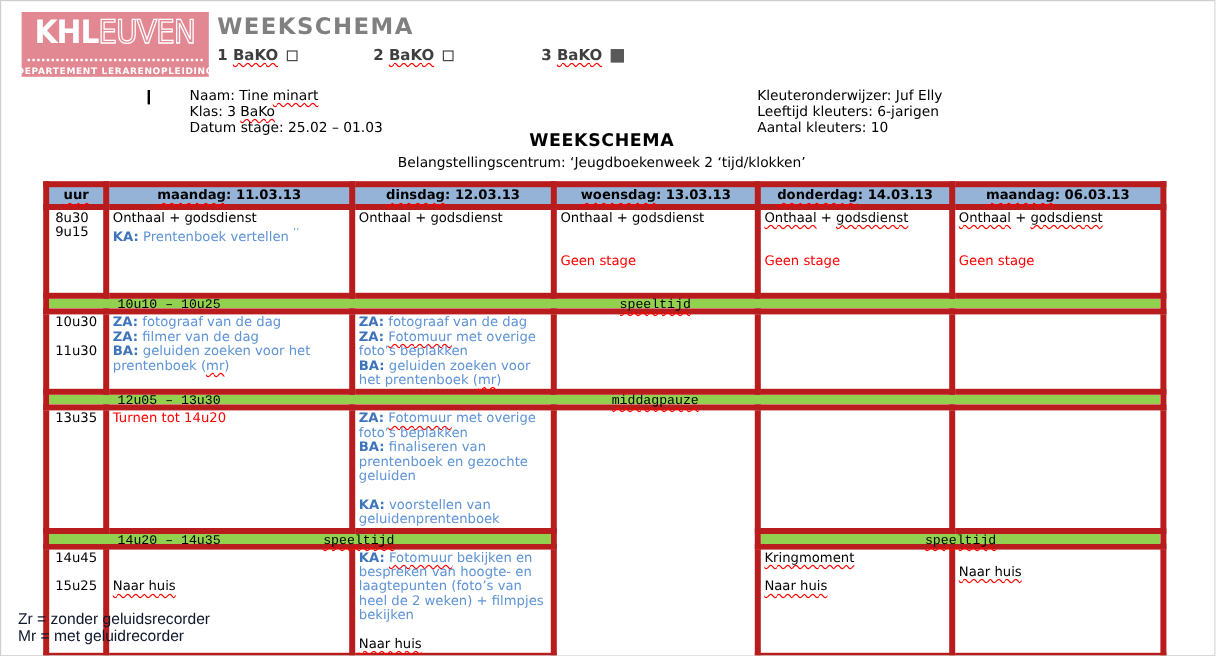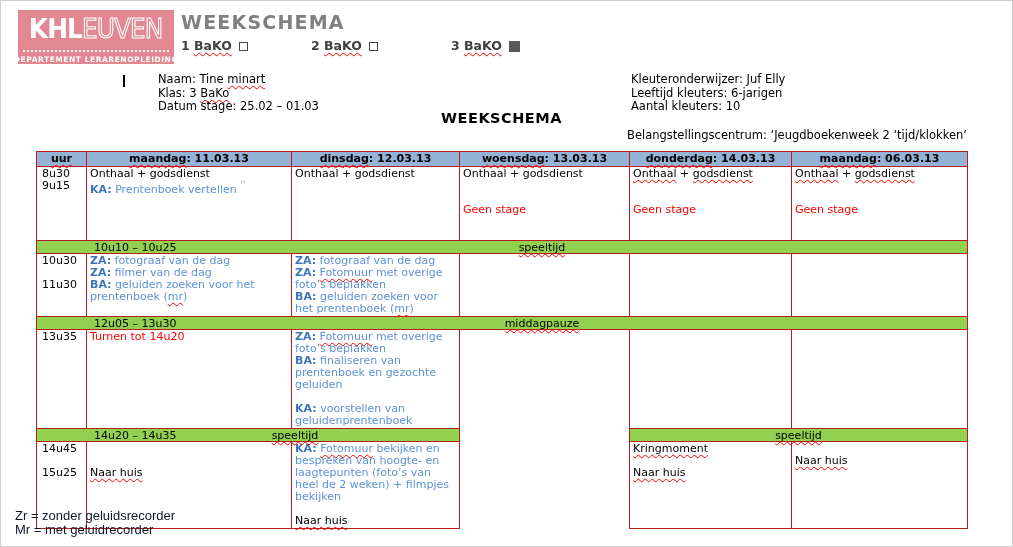--- a/index.html
+++ b/index.html
@@ -20,7 +20,7 @@
   }
   
   .logo{position:absolute;left:17px;top:9px;width:156px;height:54px;background:var(--logo-pink);
-        display:flex;flex-direction:column;align-items:center;justify-content:center;padding-top:2px;}
+        display:flex;flex-direction:column;align-items:center;justify-content:space-between;padding-top:2px;}
   .logo-name{line-height:32px;white-space:nowrap;transform:scaleX(.92);}
   .logo-khl{font-weight:bold;color:#fff;font-size:27px;letter-spacing:-1px;}
   .logo-euven{color:#fff;font-size:27px;letter-spacing:-1px;font-weight:400;}

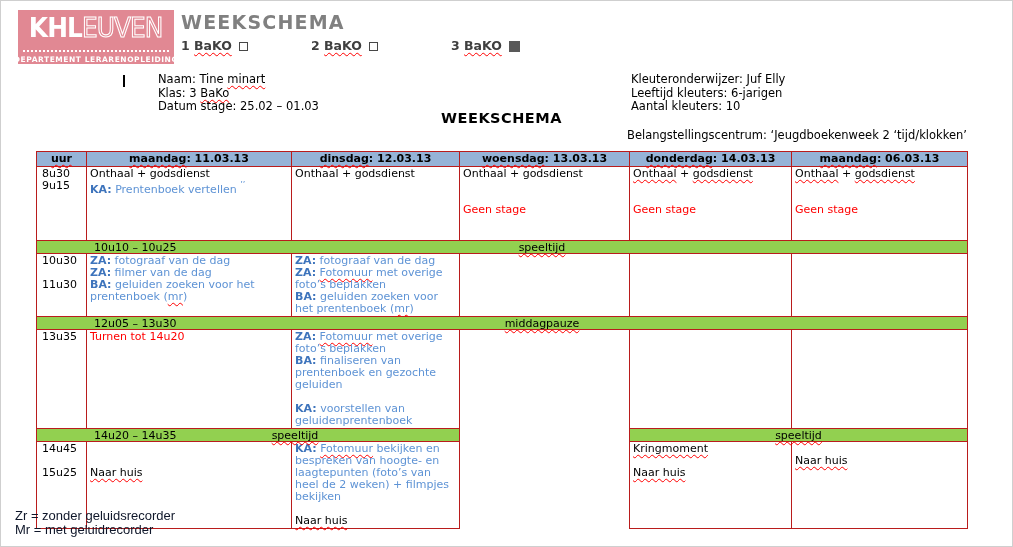--- a/index.html
+++ b/index.html
@@ -43,7 +43,7 @@
   .info-right{position:absolute;left:630px;top:72px;font-size:11.5px;line-height:13.5px;}
   .doc-title{position:absolute;left:35px;top:109px;width:931px;text-align:center;
              font-size:14.5px;font-weight:bold;letter-spacing:.5px;}
-  .doc-subtitle{position:absolute;left:35px;top:127px;width:931px;text-align:right;font-size:11.5px;}
+  .doc-subtitle{position:absolute;left:35px;top:127px;width:931px;text-align:center;font-size:11.5px;}
   
   table.schedule{position:absolute;left:35px;top:150px;width:931px;border-collapse:collapse;
                  table-layout:fixed;font-size:11px;}

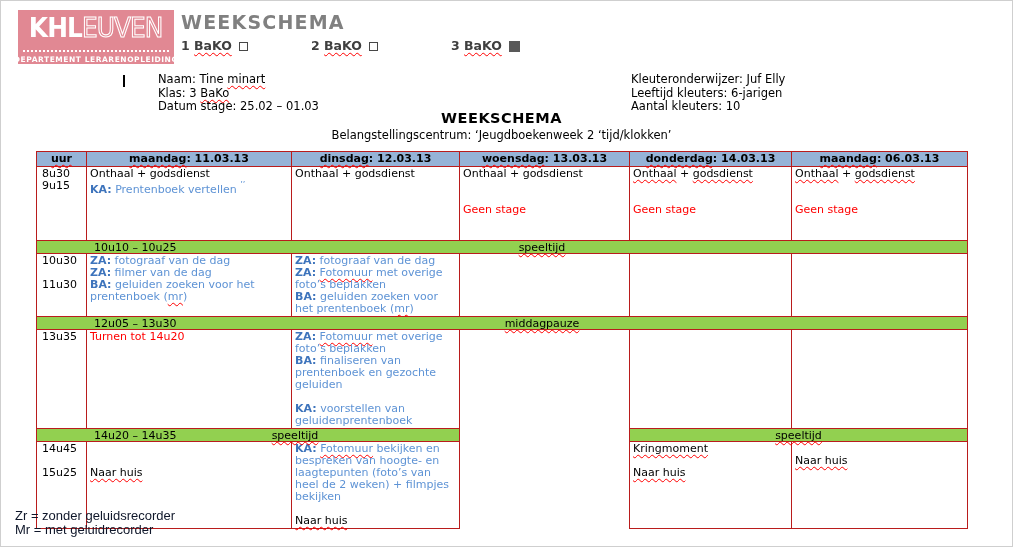--- a/index.html
+++ b/index.html
@@ -47,7 +47,7 @@
   
   table.schedule{position:absolute;left:35px;top:150px;width:931px;border-collapse:collapse;
                  table-layout:fixed;font-size:11px;}
-  .schedule td,.schedule th{border:1px solid #b91c1c;vertical-align:top;padding:1px 3px;}
+  .schedule td,.schedule th{border:5px solid #b91c1c;vertical-align:top;padding:1px 3px;}
   .schedule th{background:var(--header-bg);font-weight:bold;text-align:center;font-size:11px;padding:0 2px;line-height:14px;}
   .tr-header{height:15px}
   .tr-r1{height:74px}.tr-r2{height:58px}.tr-r3{height:81px}.tr-r4{height:72px}

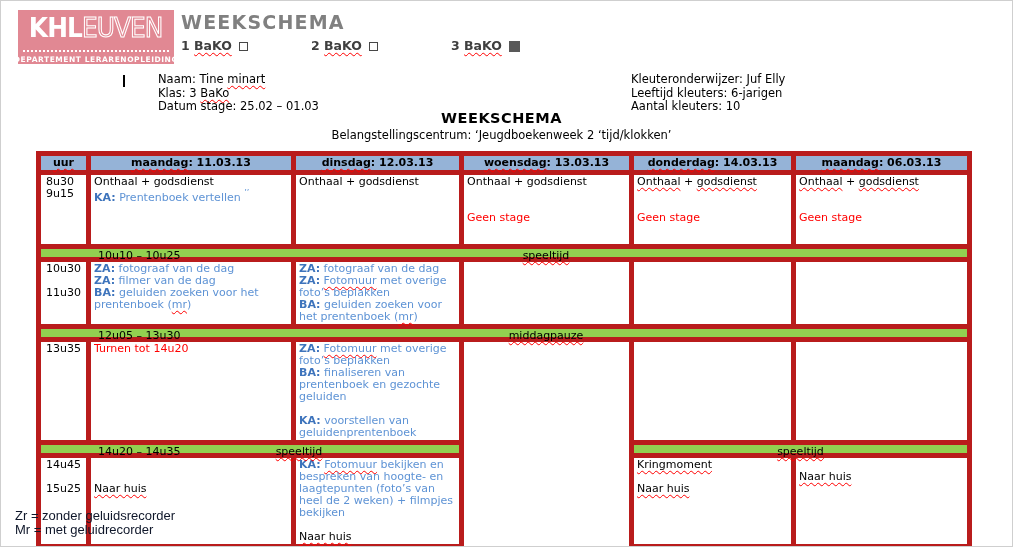--- a/index.html
+++ b/index.html
@@ -54,7 +54,7 @@
   .tr-g1,.tr-g2,.tr-g3{height:13px}
   .schedule td.uur{padding-left:5px;}
   .schedule td.nocell{border:none;background:#fff;}
-  .schedule td.band{background:var(--band-green);position:relative;padding:0;line-height:13px;}
+  .schedule td.band{background:var(--band-green);position:relative;padding:0;line-height:13px;font-family:Liberation Mono, monospace;}
   .band-time{position:absolute;left:57px;top:0;line-height:13px;white-space:nowrap;}
   .band-full .band-center{position:absolute;left:505px;top:0;transform:translateX(-50%);line-height:13px;}
   .band3-left .band-center{position:absolute;left:258px;top:0;transform:translateX(-50%);line-height:13px;}

